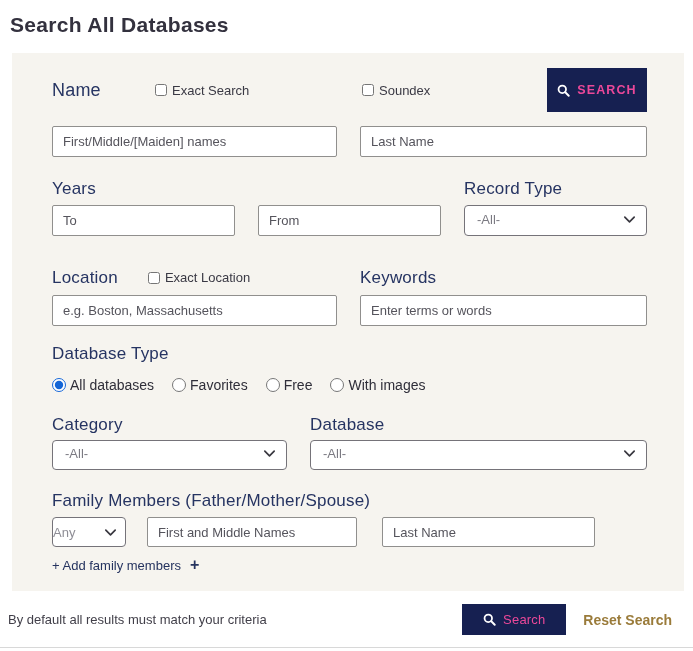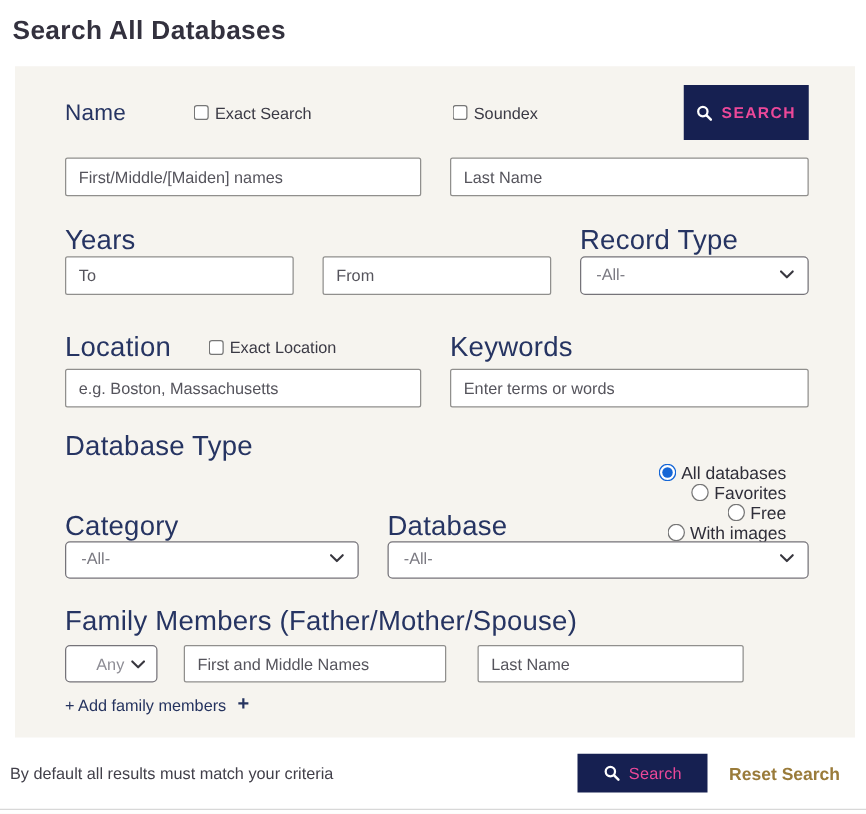--- a/index.html
+++ b/index.html
@@ -24,7 +24,7 @@
     padding: 15px 37px 17px 40px;
   }
   .section-label {
-    font-size: 22px;
+    font-size: 17px;
     font-weight: 500;
     color: #263462;
     letter-spacing: 0.2px;

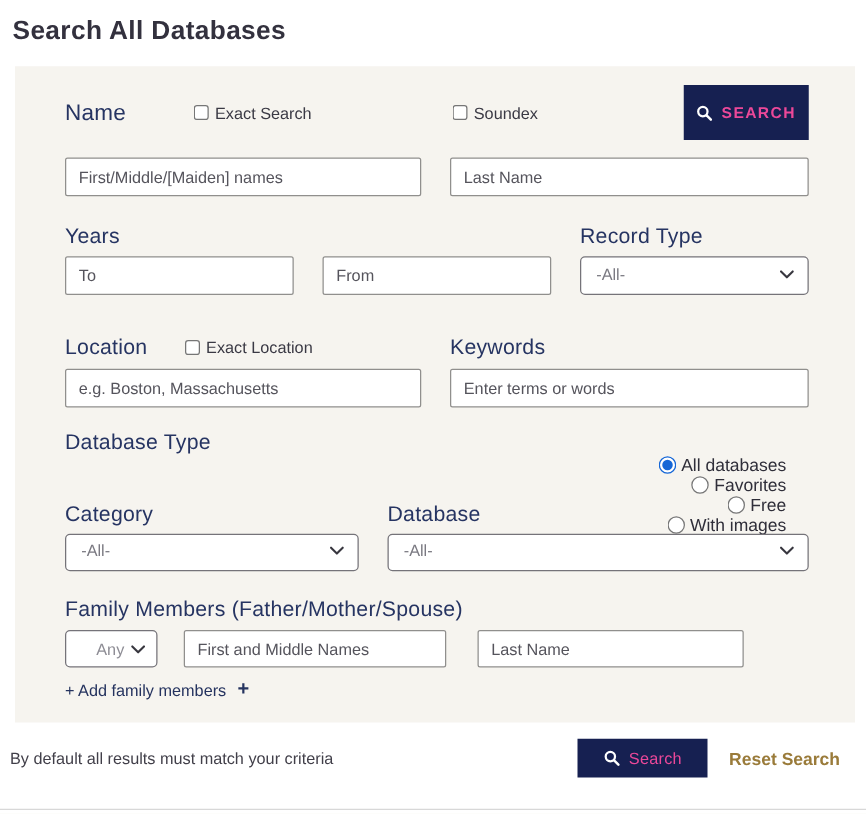--- a/index.html
+++ b/index.html
@@ -97,7 +97,7 @@
   .loc-check { margin-left: 30px; }
   
   .dbtype-label { margin-top: 18px; }
-  .radio-row { display: flex; align-items: flex-end; height: 16px; flex-direction: column; }
+  .radio-row { display: flex; align-items: flex-start; margin-top: 13px; height: 16px; }
   .radio-group { display: flex; align-items: center; margin-right: 18px; cursor: pointer; }
   .radio-group input {
     width: 14px; height: 14px; margin: 0 4px 0 0; accent-color: #1566d6;

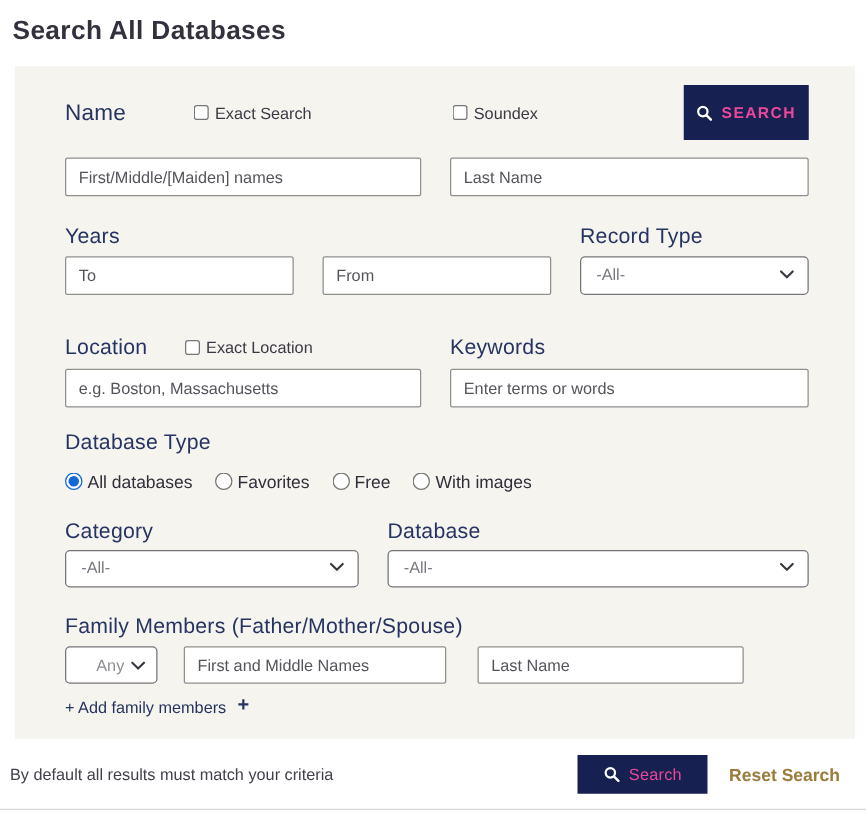--- a/index.html
+++ b/index.html
@@ -116,7 +116,7 @@
   
   .family-label { margin-top: 21px; }
   .family-row { display: flex; margin-top: 6px; }
-  .sel-any { width: 74px; height: 30px; margin-right: 21px; padding: 0 7px 0 24px; }
+  .sel-any { width: 74px; height: 30px; margin-right: 21px; padding: 0 7px 0 0; }
   .sel-any .select-value { color: #8e8d95; }
   .fam-first { width: 210px; margin-right: 25px; height: 30px; }
   .fam-last { width: 213px; height: 30px; }

